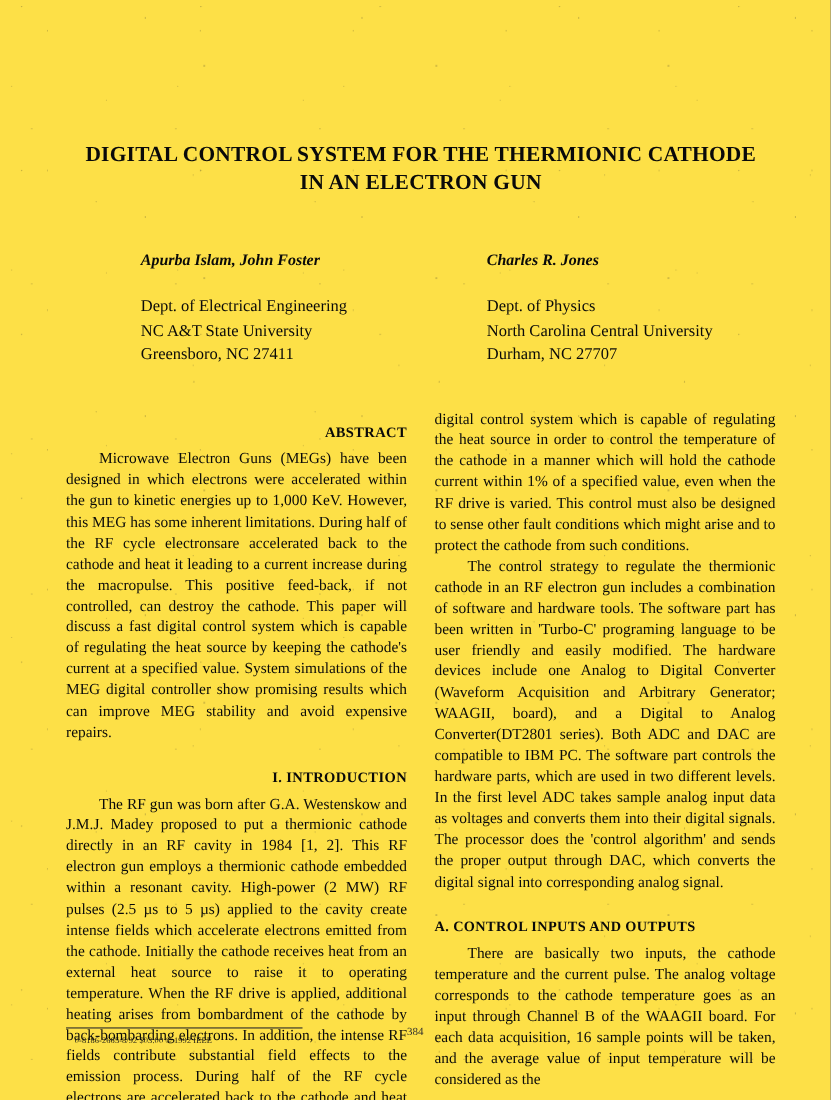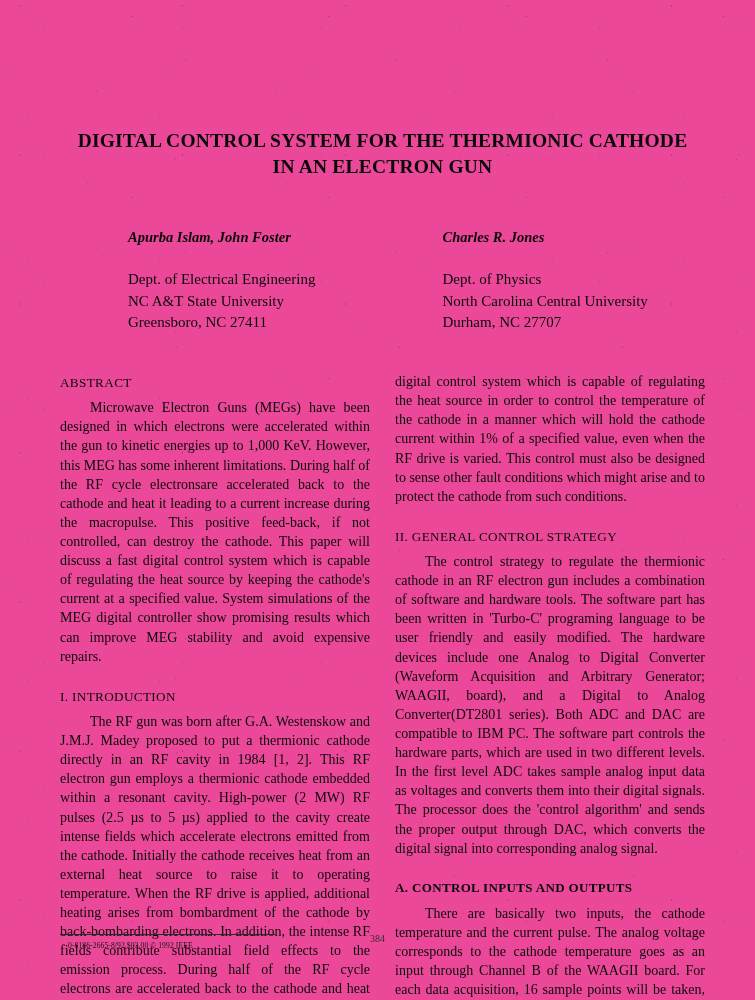--- a/index.html
+++ b/index.html
@@ -13,7 +13,7 @@
     width: 755px;
     height: 1000px;
     margin: 0 auto;
-    background: #ec4899;
+    background: #fde047;
     overflow: hidden;
     font-family: "Liberation Serif", "DejaVu Serif", serif;
     color: #0a0a0a;

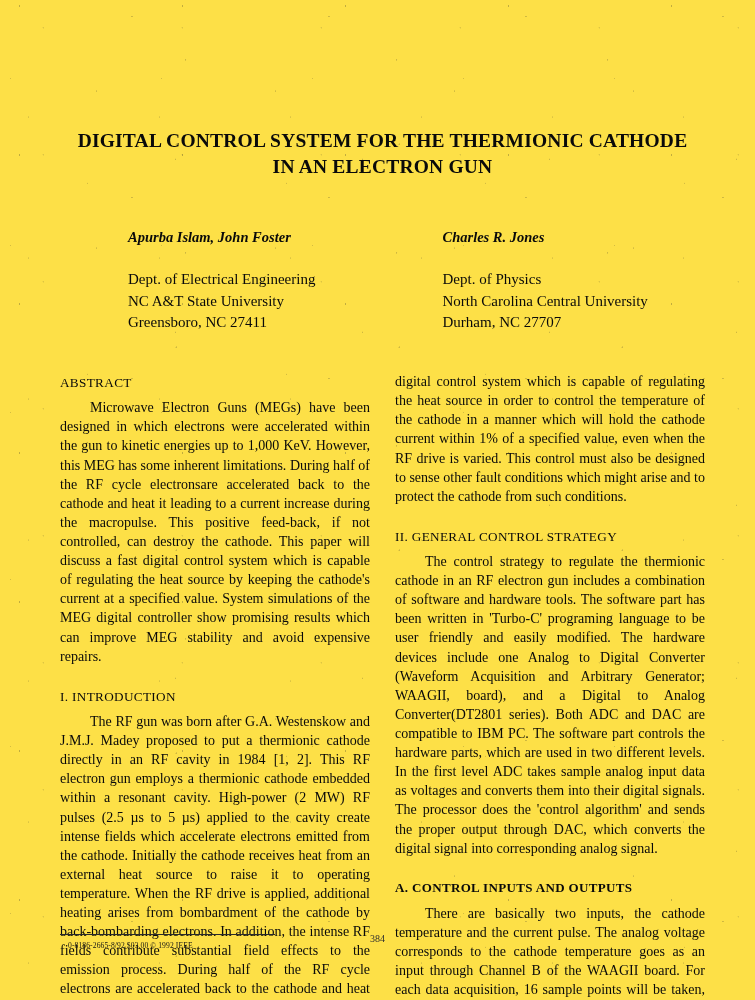--- a/index.html
+++ b/index.html
@@ -99,10 +99,10 @@
 
   .sec-head {
     font-size: 13.2px;
-    font-weight: normal;
-    text-align: left;
+    font-weight: bold;
+    text-align: right;
     letter-spacing: 0.35px;
-    margin: 2px 0 7px 0;
+    margin: 12px 0 7px 0;
     line-height: 1.3;
   }
   .sec-head.spaced-before { margin-top: 22px; }

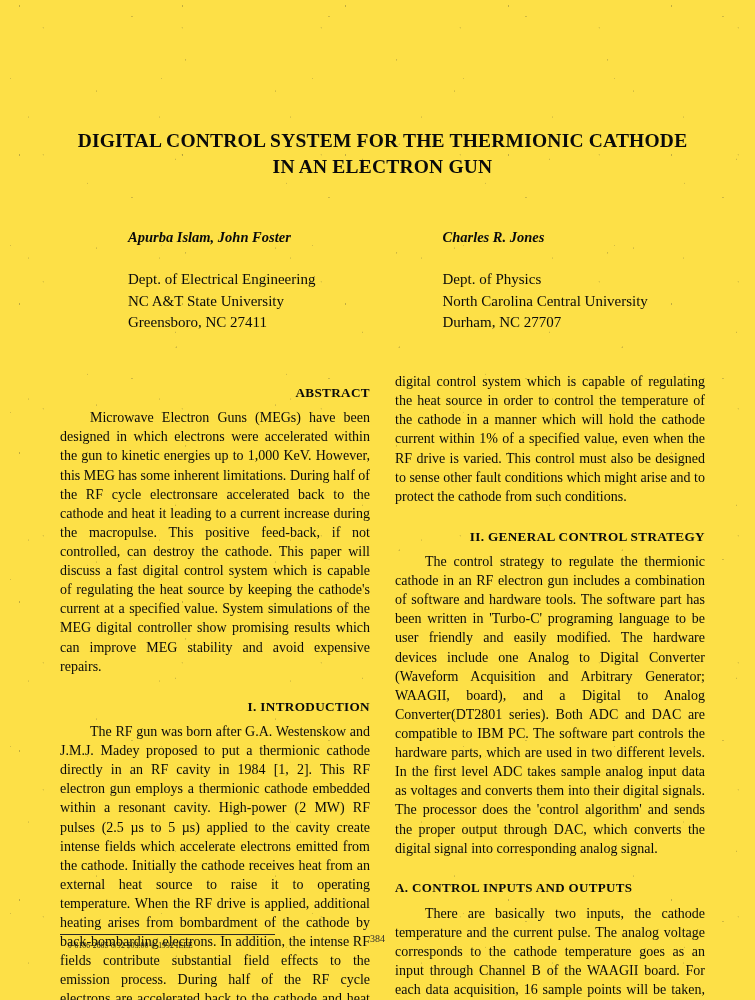--- a/index.html
+++ b/index.html
@@ -194,7 +194,6 @@
       <div class="col right">
         <p class="body cont">digital control system which is capable of regulating the heat source in order to control the temperature of the cathode in a manner which will hold the cathode current within  1% of a specified value,  even when the RF drive is varied.  This control must also be designed to sense other fault conditions which might arise and to protect the cathode from such conditions.</p>
 
-        <h2 class="sec-head spaced-before">II.  GENERAL CONTROL STRATEGY</h2>
         <p class="body">The control strategy to regulate the thermionic cathode in an RF electron gun includes a combination of software and hardware tools.  The software part has been written  in  'Turbo-C' programing  language  to  be user friendly and easily modified.   The hardware devices include one Analog to Digital Converter (Waveform Acquisition and Arbitrary Generator;  WAAGII, board), and a Digital to Analog Converter(DT2801 series). Both ADC and DAC are compatible to IBM PC.   The software part controls the hardware parts,  which are used in two different levels.  In the first level  ADC takes sample analog input data as voltages and converts them into their digital signals.  The processor does the 'control algorithm' and sends the proper output through DAC,  which converts the digital signal into corresponding analog signal.</p>
 
         <h3 class="sub-head">A. CONTROL INPUTS AND OUTPUTS</h3>

